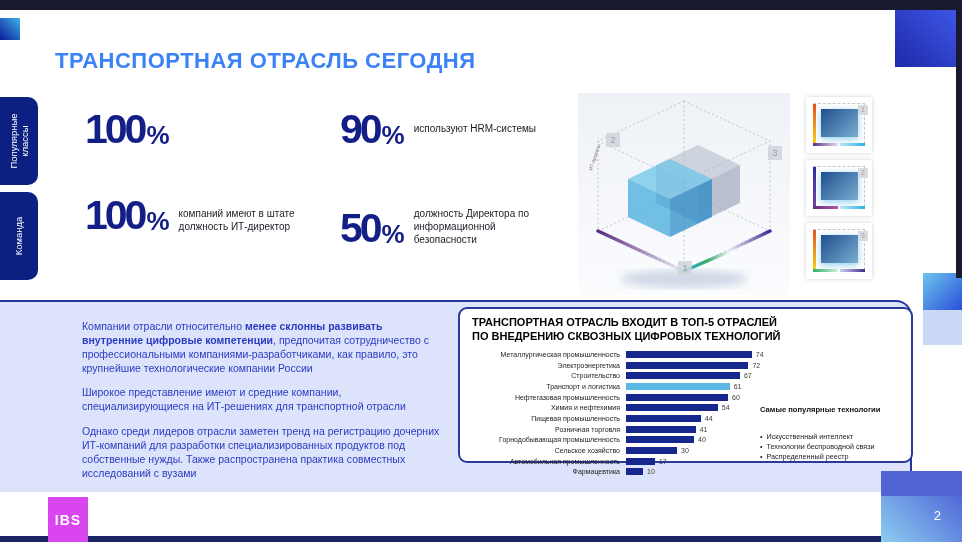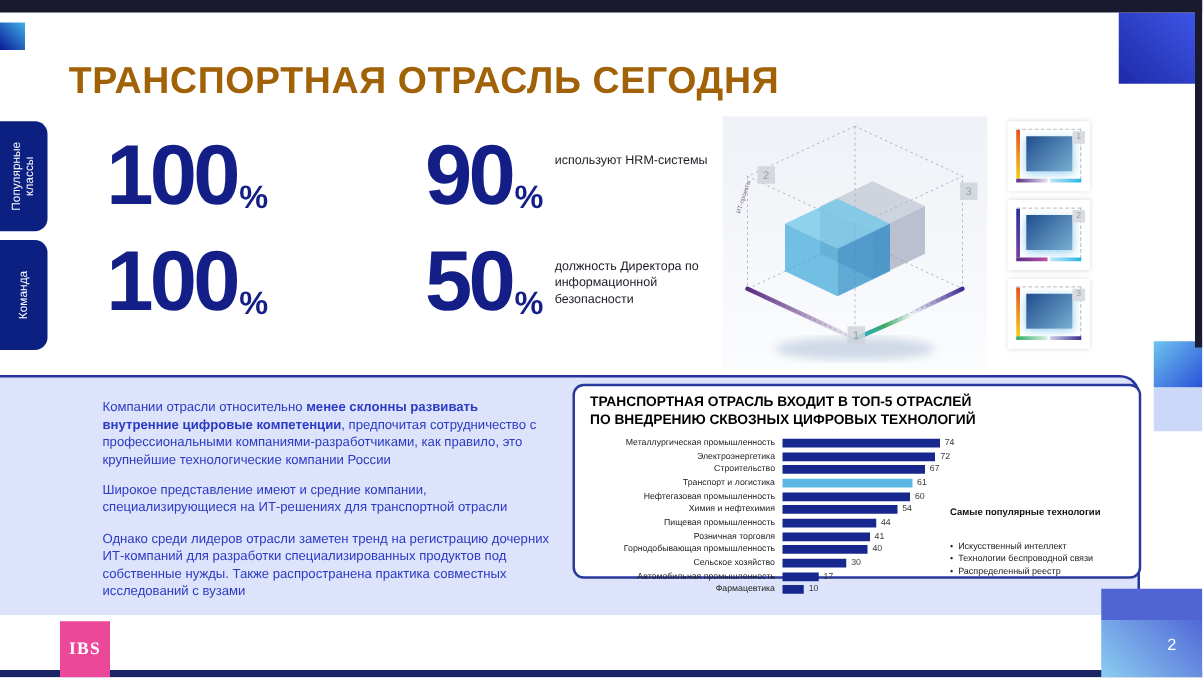--- a/index.html
+++ b/index.html
@@ -18,7 +18,7 @@
   .sq-mr-c { position:absolute; right:59px; top:318px; width:30px; height:27px; background:#c9d3f6; z-index:2; }
 
   
-  .page-title { position:absolute; left:55px; top:48px; font-size:30px; font-weight:bold; letter-spacing:.5px; color:#a16207; z-index:4; }
+  .page-title { position:absolute; left:55px; top:48px; font-size:22px; font-weight:bold; letter-spacing:.5px; color:#3b82f6; z-index:4; }
 
   
   .side-tab { position:absolute; left:0; width:38px; height:88px; background:#0b2080; border-radius:0 10px 10px 0; z-index:4; cursor:pointer; }

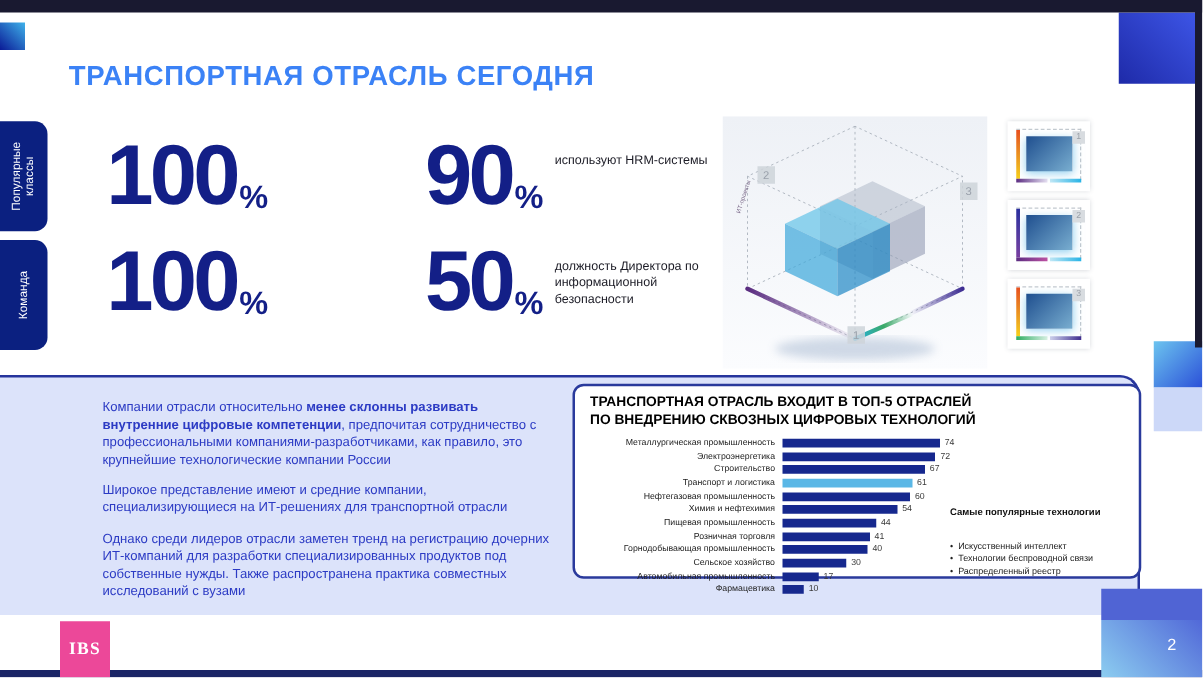--- a/index.html
+++ b/index.html
@@ -30,7 +30,7 @@
   .s1 { left:85px; top:113px; } .s2 { left:340px; top:113px; }
   .s3 { left:85px; top:198px; } .s4 { left:340px; top:198px; }
   .stat-num { display:flex; align-items:flex-end; color:#131f87; font-weight:bold; }
-  .stat-num .big { font-size:68px; line-height:.82; letter-spacing:-3px; }
+  .stat-num .big { font-size:41px; line-height:.82; letter-spacing:-3px; }
   .stat-num .pct { font-size:26px; line-height:1; margin-left:2px; margin-bottom:-1px; }
   .stat-desc { width:138px; margin-top:9px; font-size:10px; line-height:1.3; color:#1c1c26; }
 

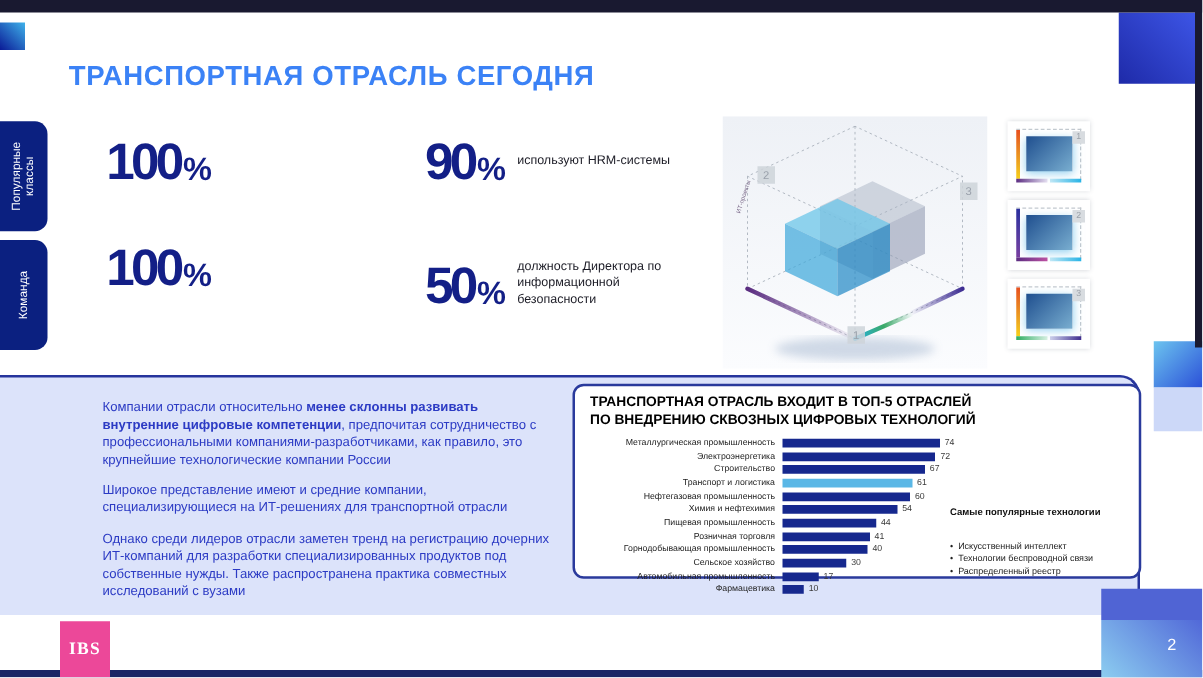--- a/index.html
+++ b/index.html
@@ -124,6 +124,7 @@
       <span class="big">100</span>
       <span class="pct">%</span>
     </div>
+    <div class="stat-desc">компаний имеют в штате должность ИТ-директор</div>
   </div>
   <div class="stat s4">
     <div class="stat-num">

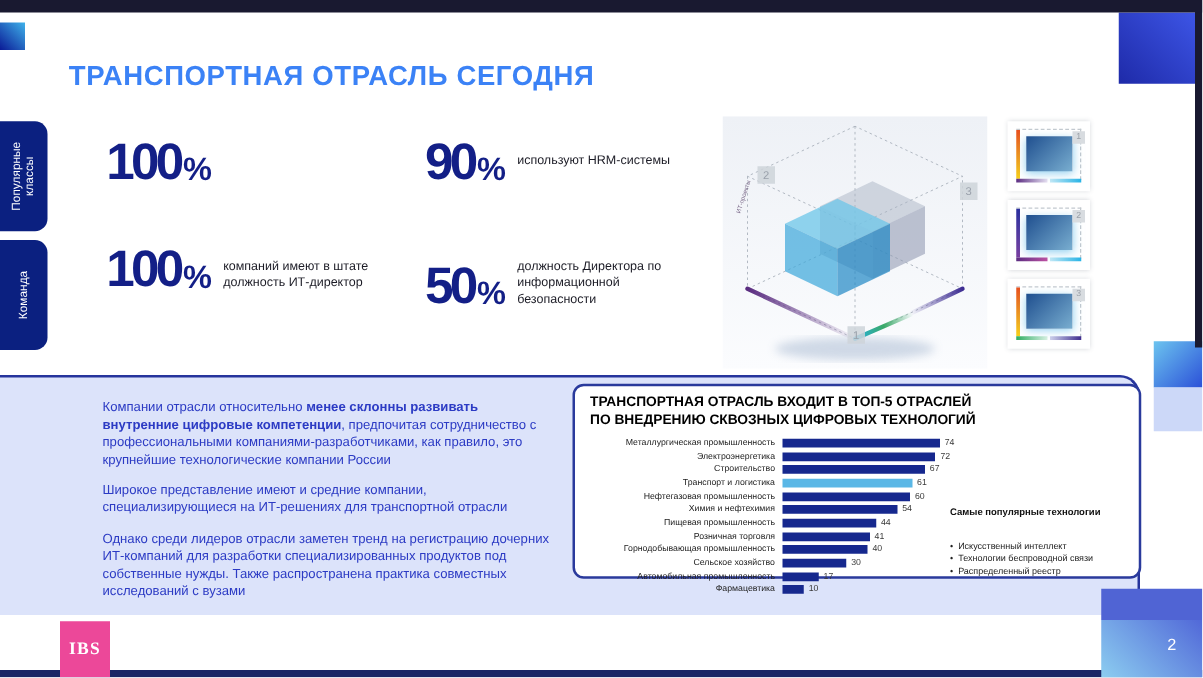--- a/index.html
+++ b/index.html
@@ -78,7 +78,7 @@
   .th3 .t-br { background:linear-gradient(to right,#d0d1ec,#3f2d8e); }
 
   
-  .ibs-logo { position:absolute; left:48px; top:497px; width:40px; height:45px; background:#ec4899; color:#fff; display:flex; align-items:center; justify-content:center; font-family:Liberation Serif, serif; font-weight:bold; font-size:14px; letter-spacing:1px; z-index:3; }
+  .ibs-logo { position:absolute; left:48px; top:497px; width:40px; height:45px; background:#d946ef; color:#fff; display:flex; align-items:center; justify-content:center; font-family:Liberation Sans, sans-serif; font-weight:bold; font-size:14px; letter-spacing:1px; z-index:3; }
   .pageblock { position:absolute; right:0; top:471px; width:81px; height:71px; z-index:2; }
   .pageblock .band1 { height:25px; background:#5064d4; }
   .pageblock .band2 { height:46px; background:linear-gradient(45deg,#8ccdf0,#5168d8); }

